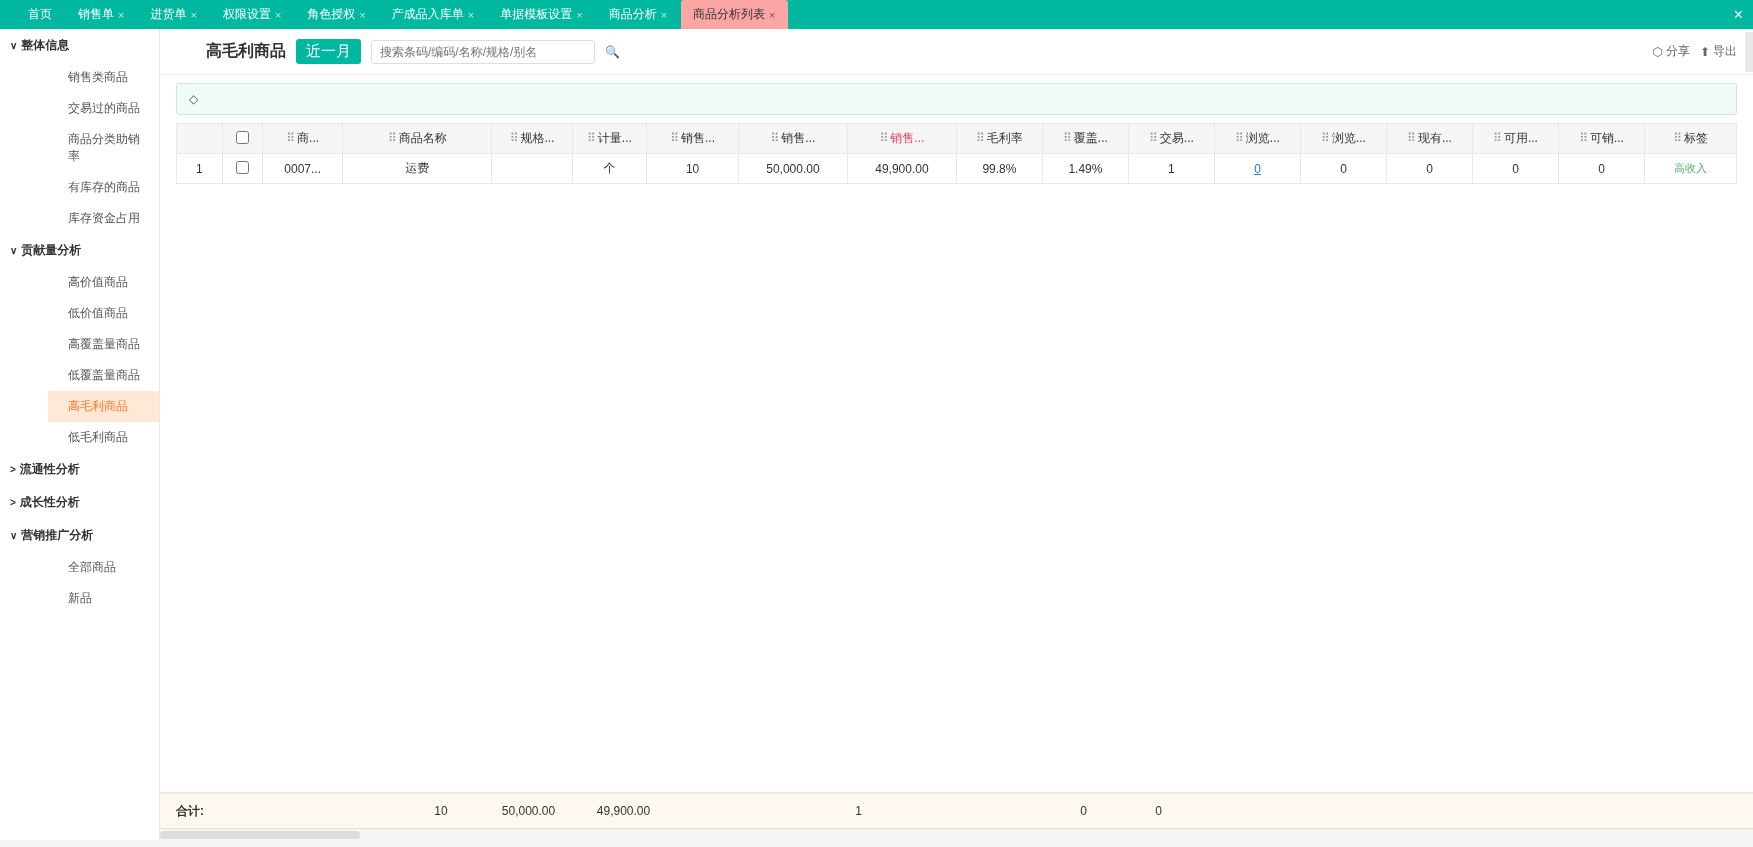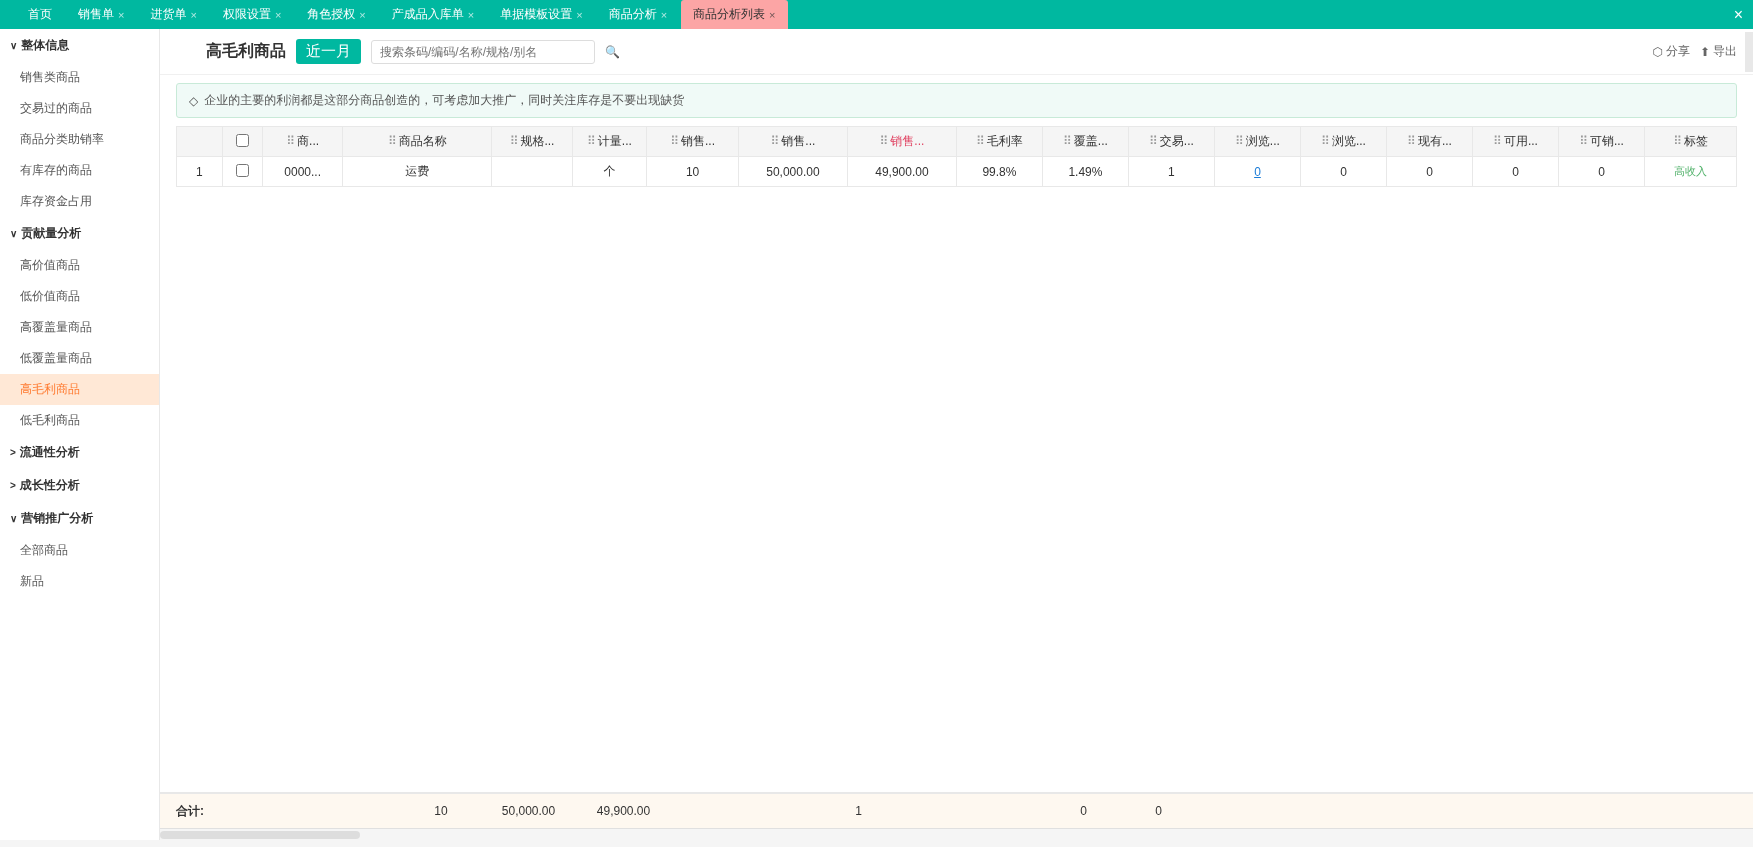--- a/index.html
+++ b/index.html
@@ -70,6 +70,7 @@
       color: #555;
       cursor: pointer;
       font-size: 12px;
+      margin-left: 48px;
     }
     .sidebar-item.active {
       background: #ffe8d6;

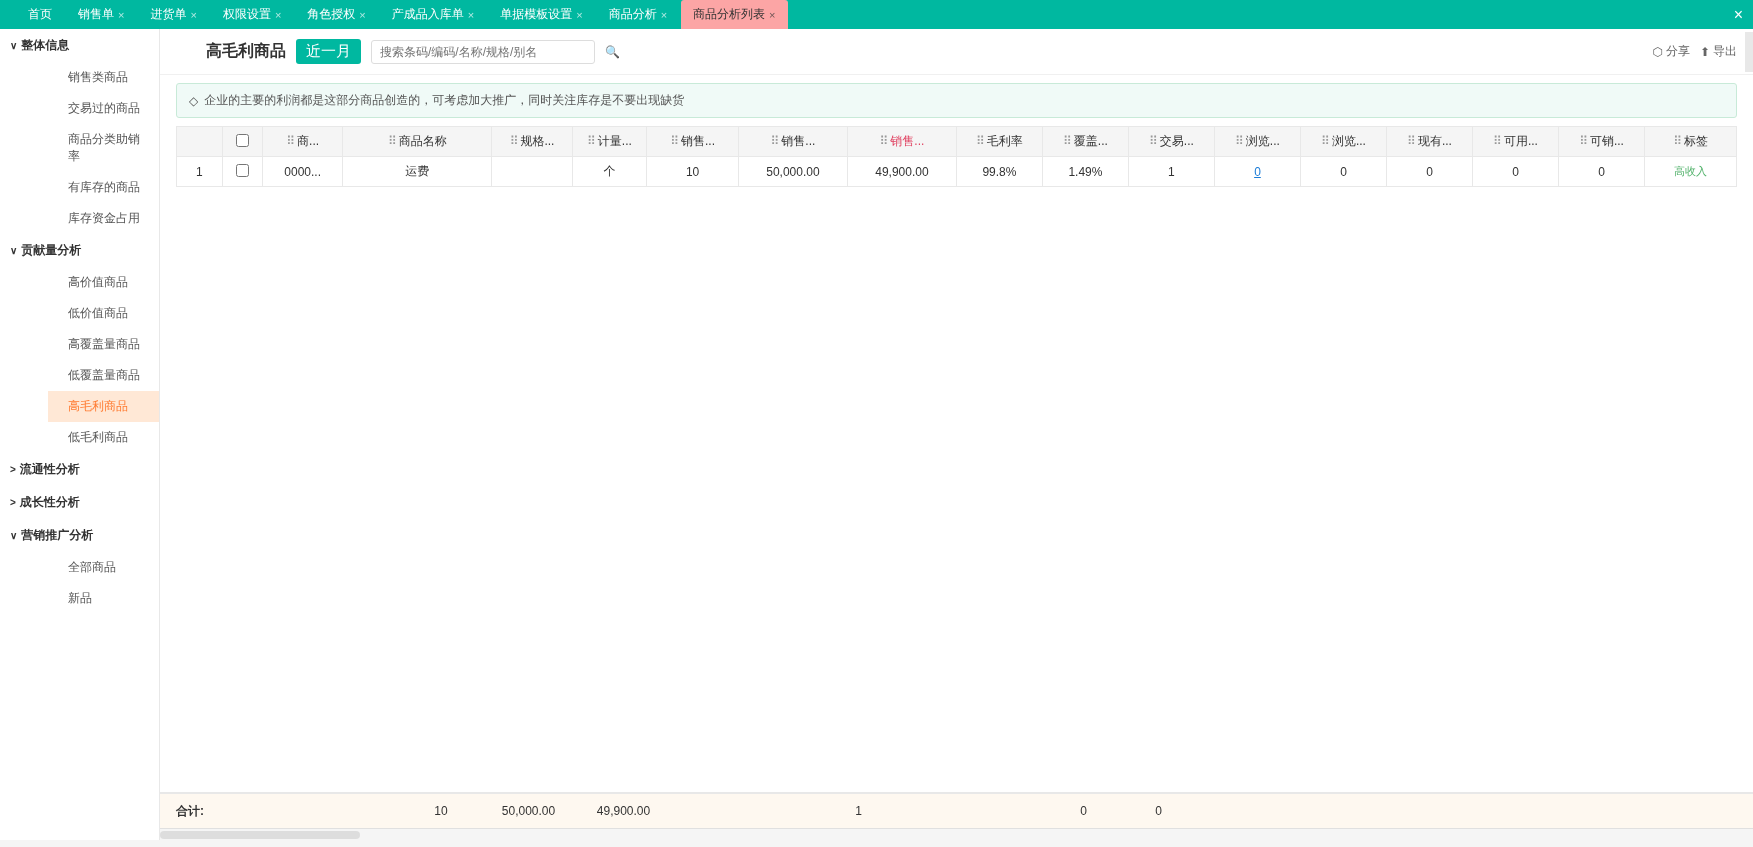--- a/index.html
+++ b/index.html
@@ -384,7 +384,6 @@
 
     <div class="info-bar">
       <span>◇</span>
-      <span>企业的主要的利润都是这部分商品创造的，可考虑加大推广，同时关注库存是不要出现缺货</span>
     </div>
 
     <div class="table-container">

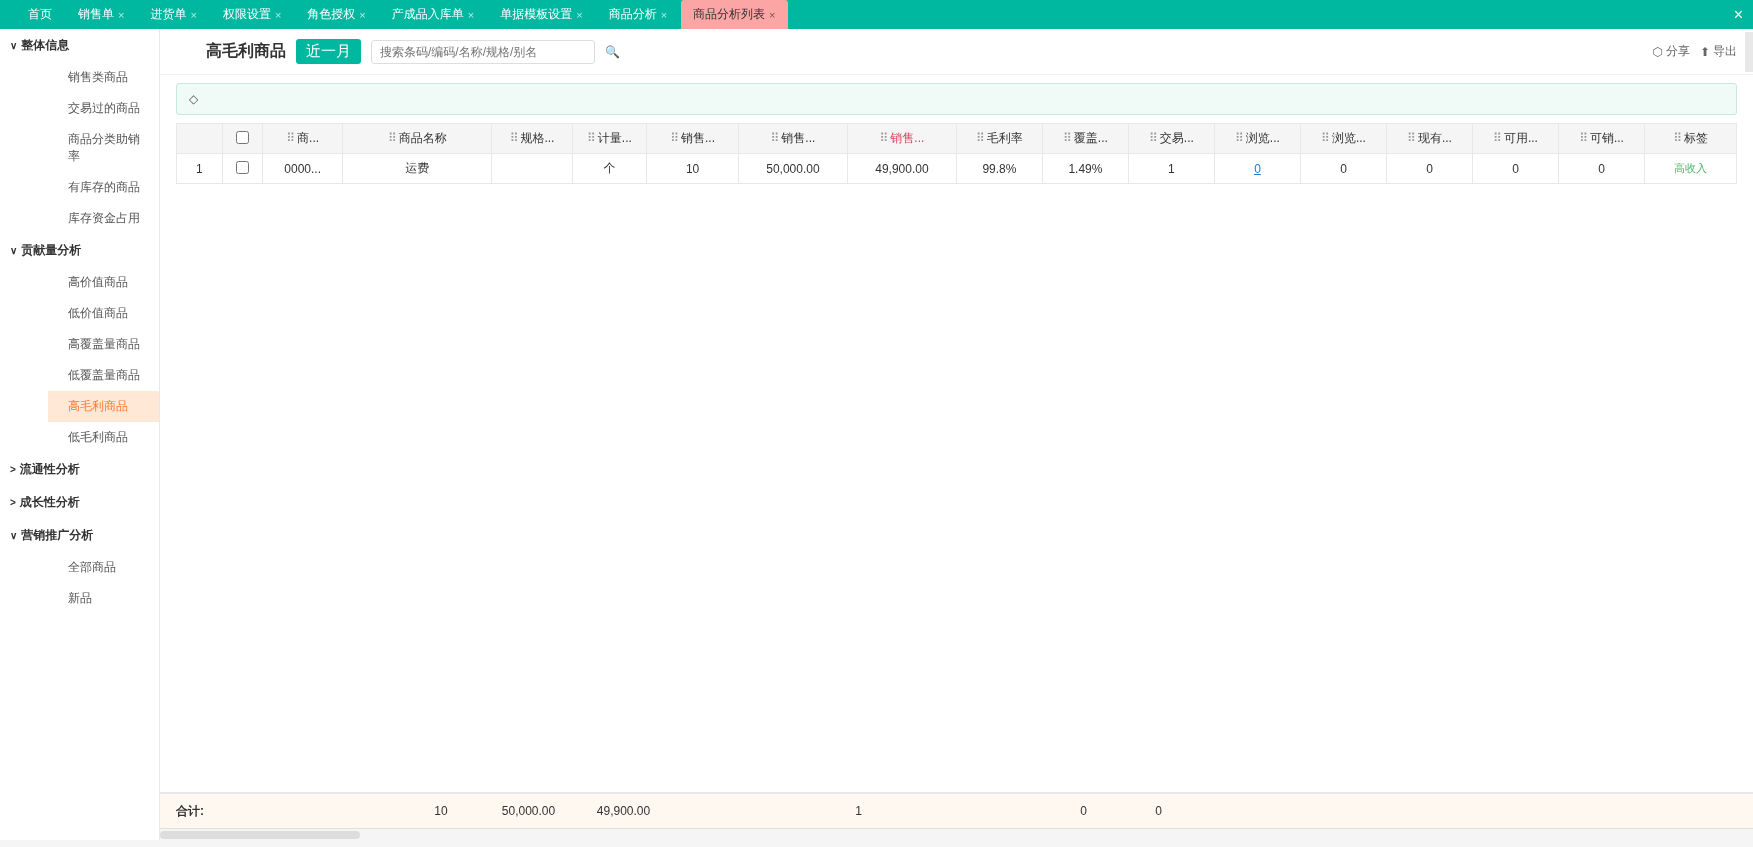--- a/index.html
+++ b/index.html
@@ -414,7 +414,7 @@
           <tr>
             <td>1</td>
             <td><input type="checkbox" style=""></td>
-            <td>0000...</td>
+            <td>0007...</td>
             <td>运费</td>
             <td></td>
             <td>个</td>

